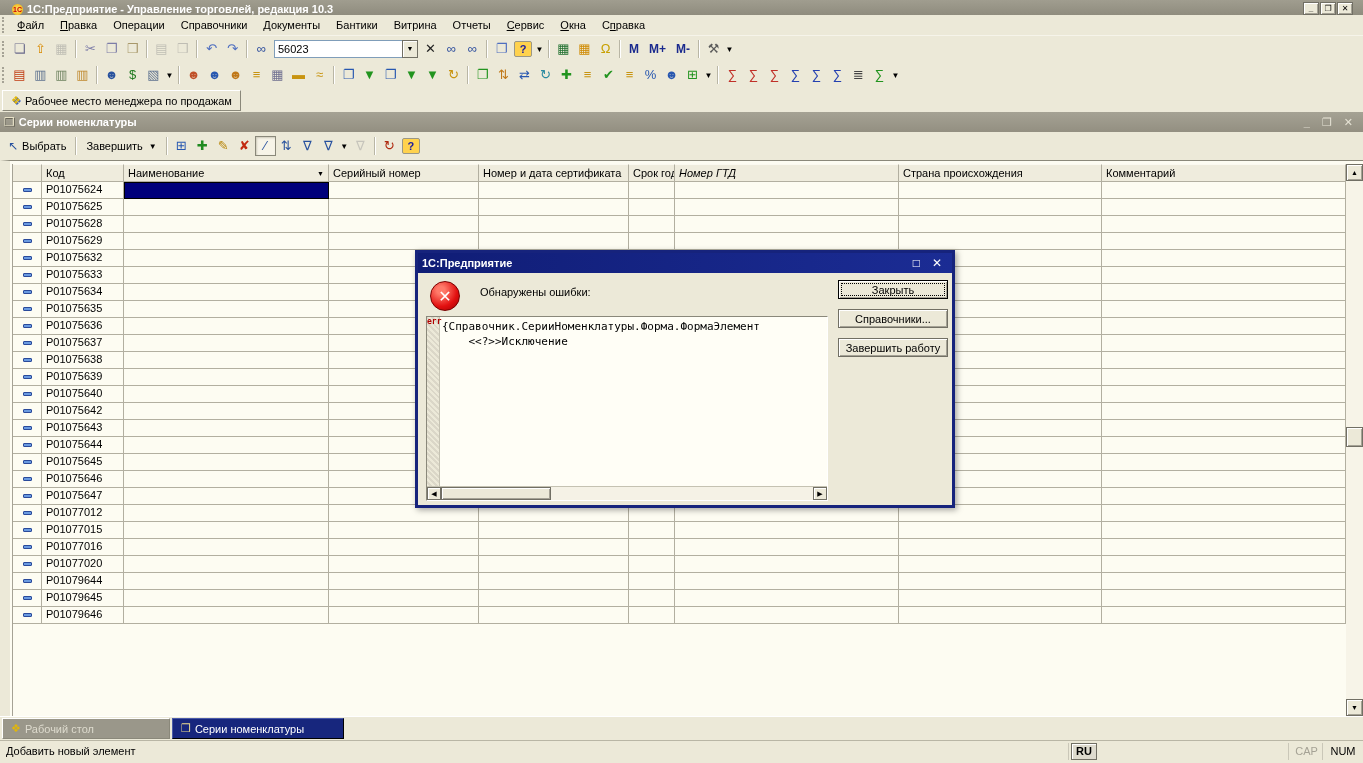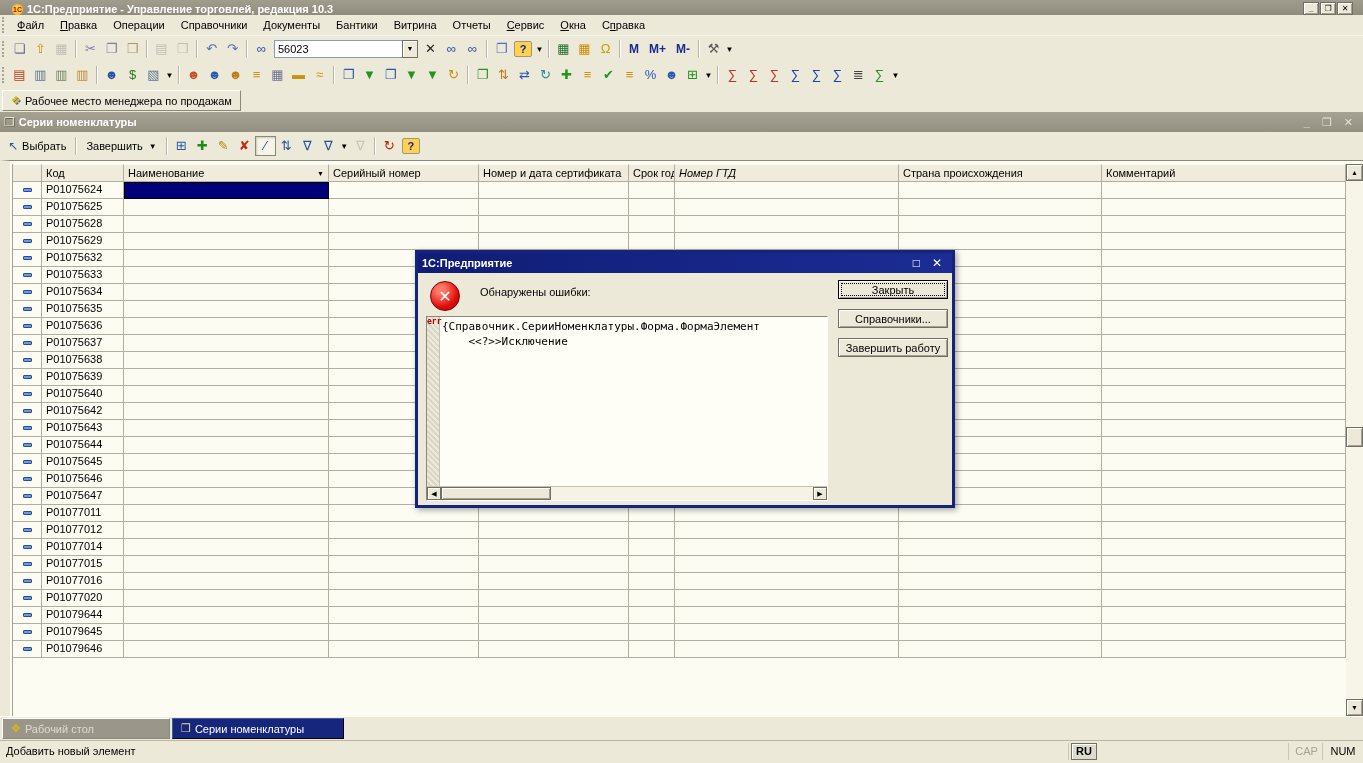--- a/index.html
+++ b/index.html
@@ -540,19 +540,6 @@
             <div class="td gutter" style="width: 29px;">
               <span class="dash"></span>
             </div>
-            <div class="td" style="width: 82px;">P01077011</div>
-            <div class="td" style="width: 205px;"></div>
-            <div class="td" style="width: 150px;"></div>
-            <div class="td" style="width: 150px;"></div>
-            <div class="td" style="width: 46px;"></div>
-            <div class="td" style="width: 224px;"></div>
-            <div class="td" style="width: 203px;"></div>
-            <div class="td" style="flex: 1 1 0%;"></div>
-          </div>
-          <div class="trow">
-            <div class="td gutter" style="width: 29px;">
-              <span class="dash"></span>
-            </div>
             <div class="td" style="width: 82px;">P01077012</div>
             <div class="td" style="width: 205px;"></div>
             <div class="td" style="width: 150px;"></div>

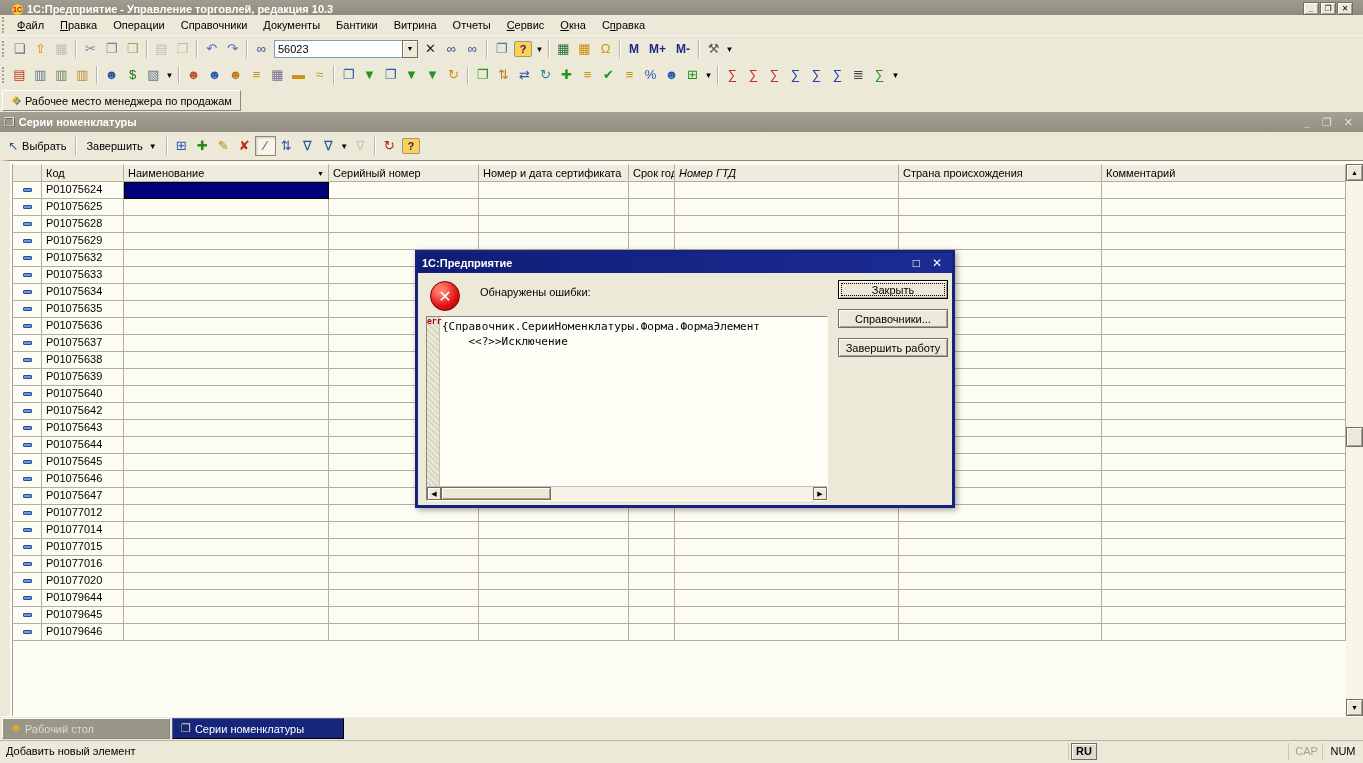--- a/index.html
+++ b/index.html
@@ -553,19 +553,6 @@
             <div class="td gutter" style="width: 29px;">
               <span class="dash"></span>
             </div>
-            <div class="td" style="width: 82px;">P01077014</div>
-            <div class="td" style="width: 205px;"></div>
-            <div class="td" style="width: 150px;"></div>
-            <div class="td" style="width: 150px;"></div>
-            <div class="td" style="width: 46px;"></div>
-            <div class="td" style="width: 224px;"></div>
-            <div class="td" style="width: 203px;"></div>
-            <div class="td" style="flex: 1 1 0%;"></div>
-          </div>
-          <div class="trow">
-            <div class="td gutter" style="width: 29px;">
-              <span class="dash"></span>
-            </div>
             <div class="td" style="width: 82px;">P01077015</div>
             <div class="td" style="width: 205px;"></div>
             <div class="td" style="width: 150px;"></div>

